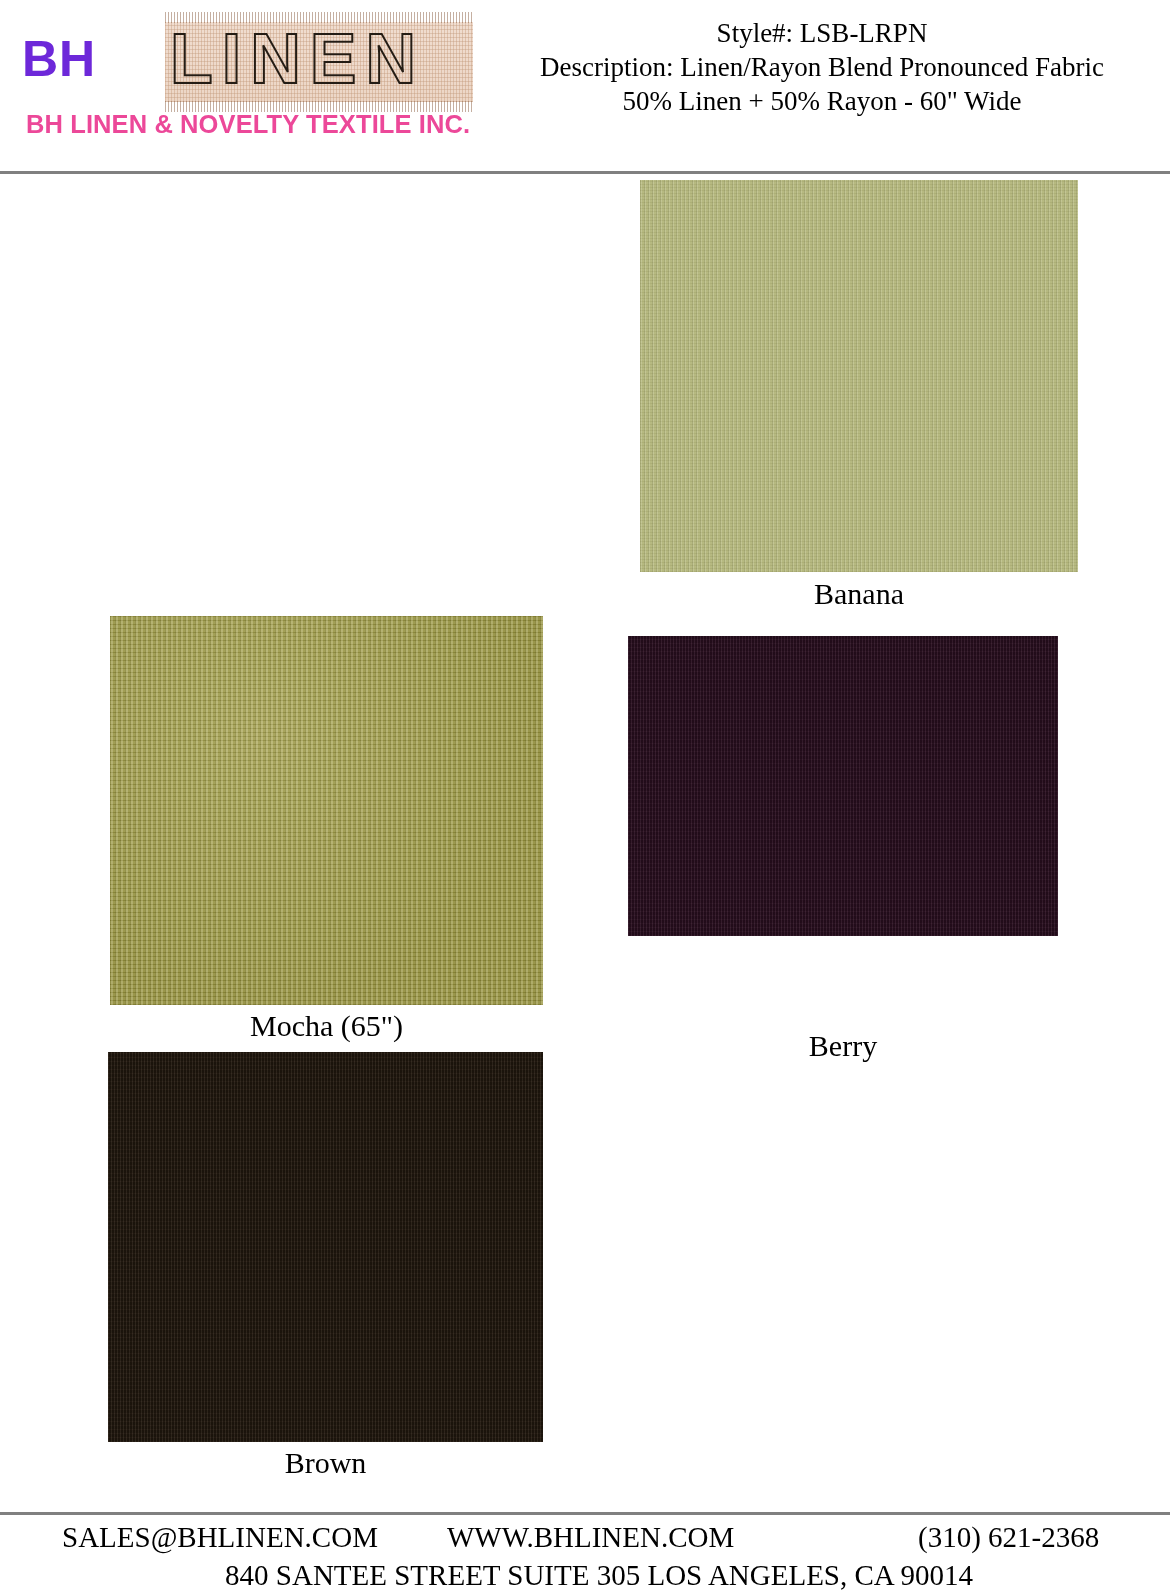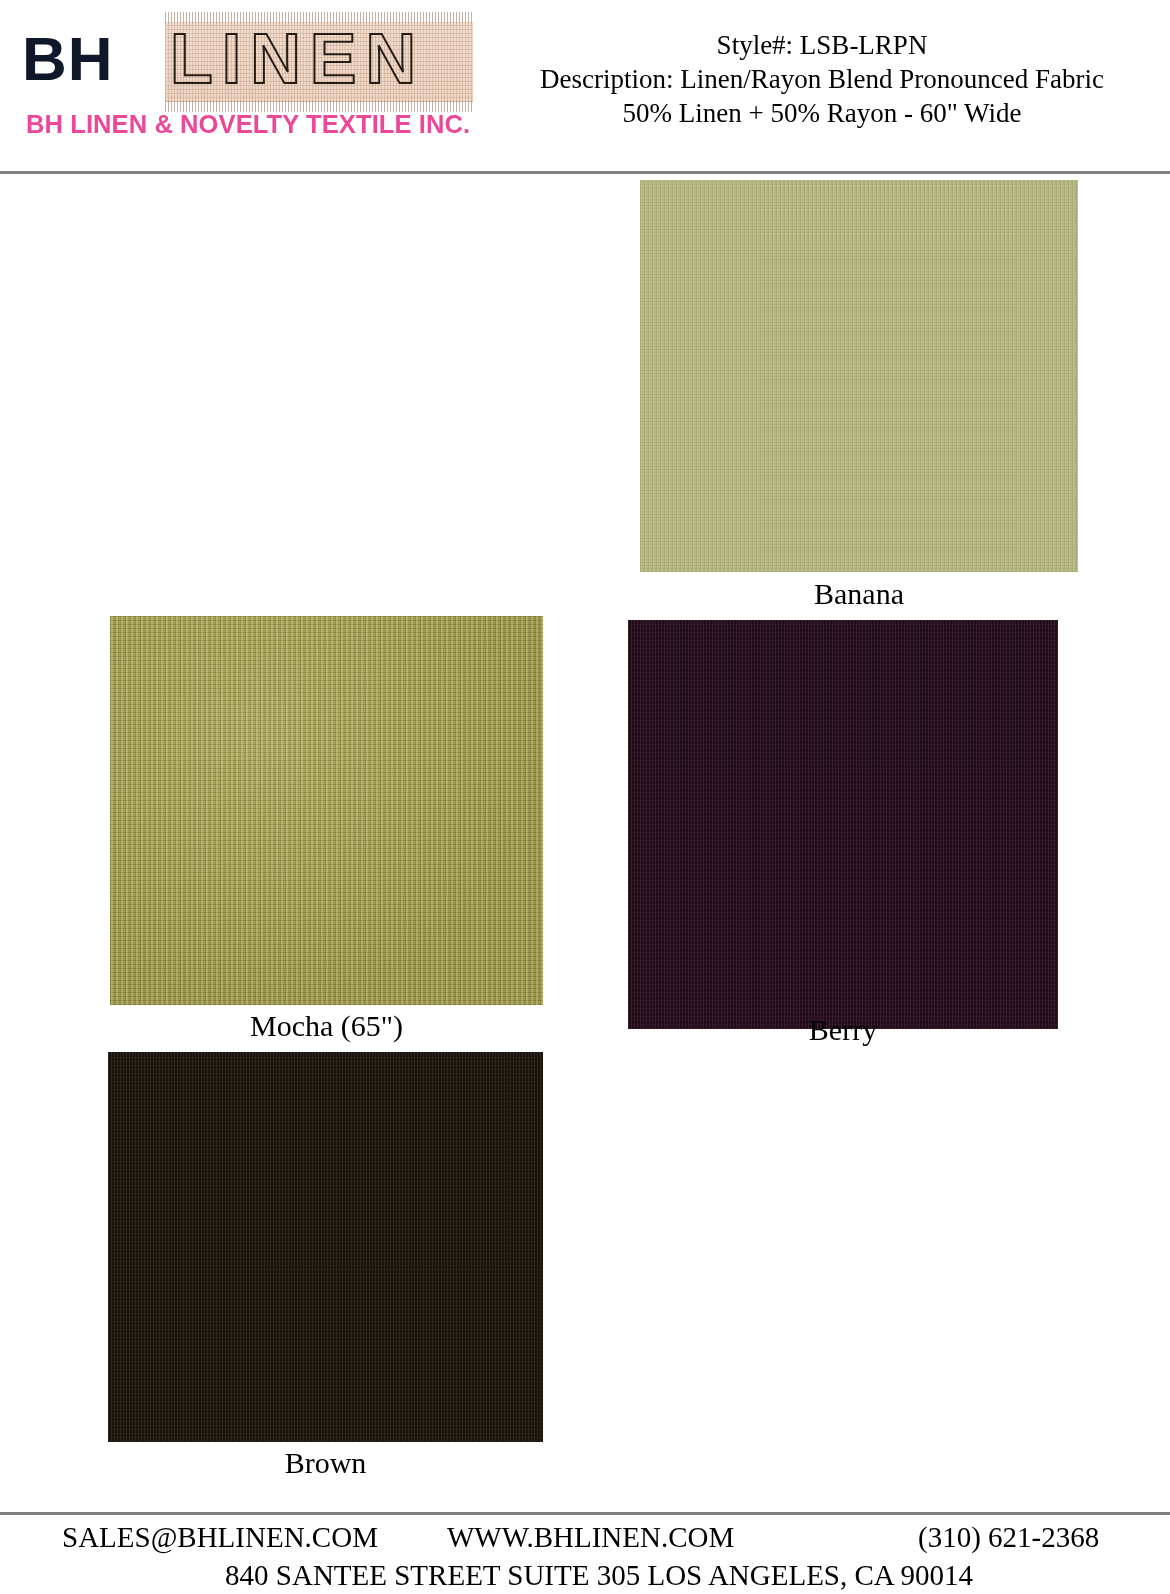--- a/index.html
+++ b/index.html
@@ -76,9 +76,9 @@
     top: 0;
     font-family: "Liberation Sans", "DejaVu Sans", sans-serif;
     font-weight: bold;
-    font-size: 62px;
+    font-size: 50px;
     letter-spacing: 1px;
-    color: #0f172a;
+    color: #6d28d9;
     line-height: 82px;
   }
   .logo-linen {

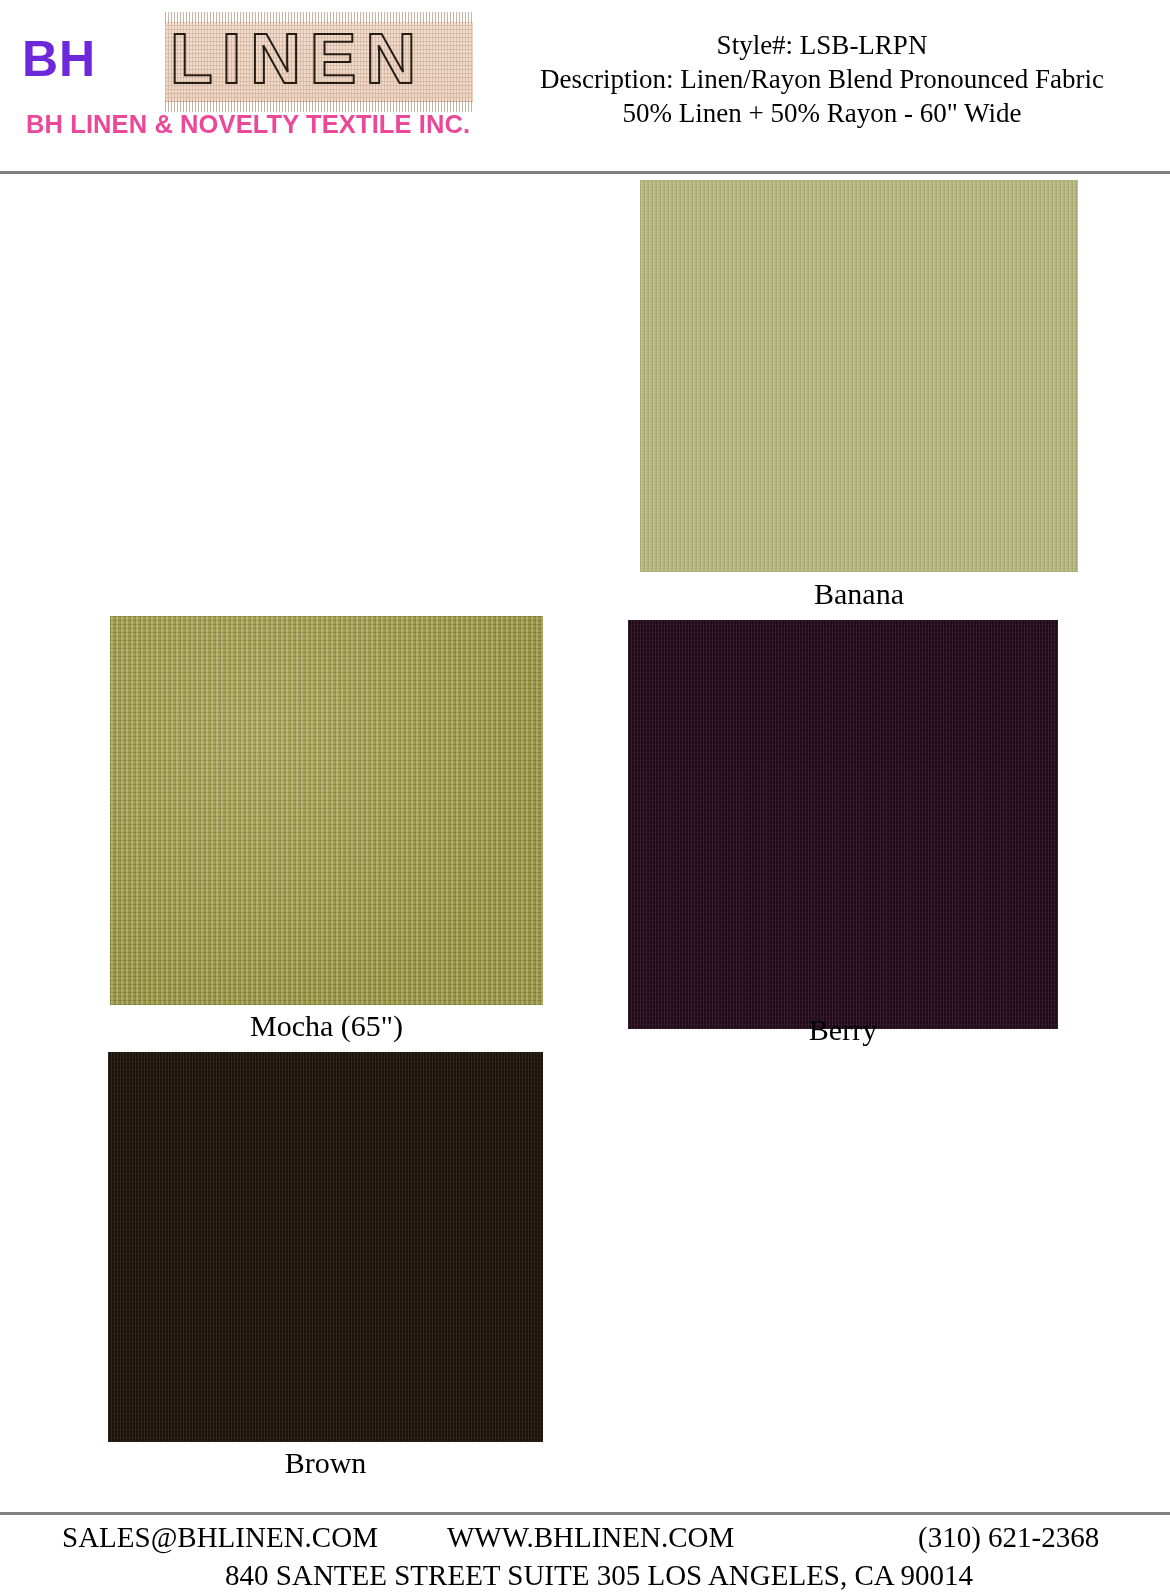--- a/index.html
+++ b/index.html
@@ -109,7 +109,7 @@
   .header-info {
     position: absolute;
     left: 480px;
-    top: 28px;
+    top: 16px;
     width: 684px;
     text-align: center;
     font-size: 27px;

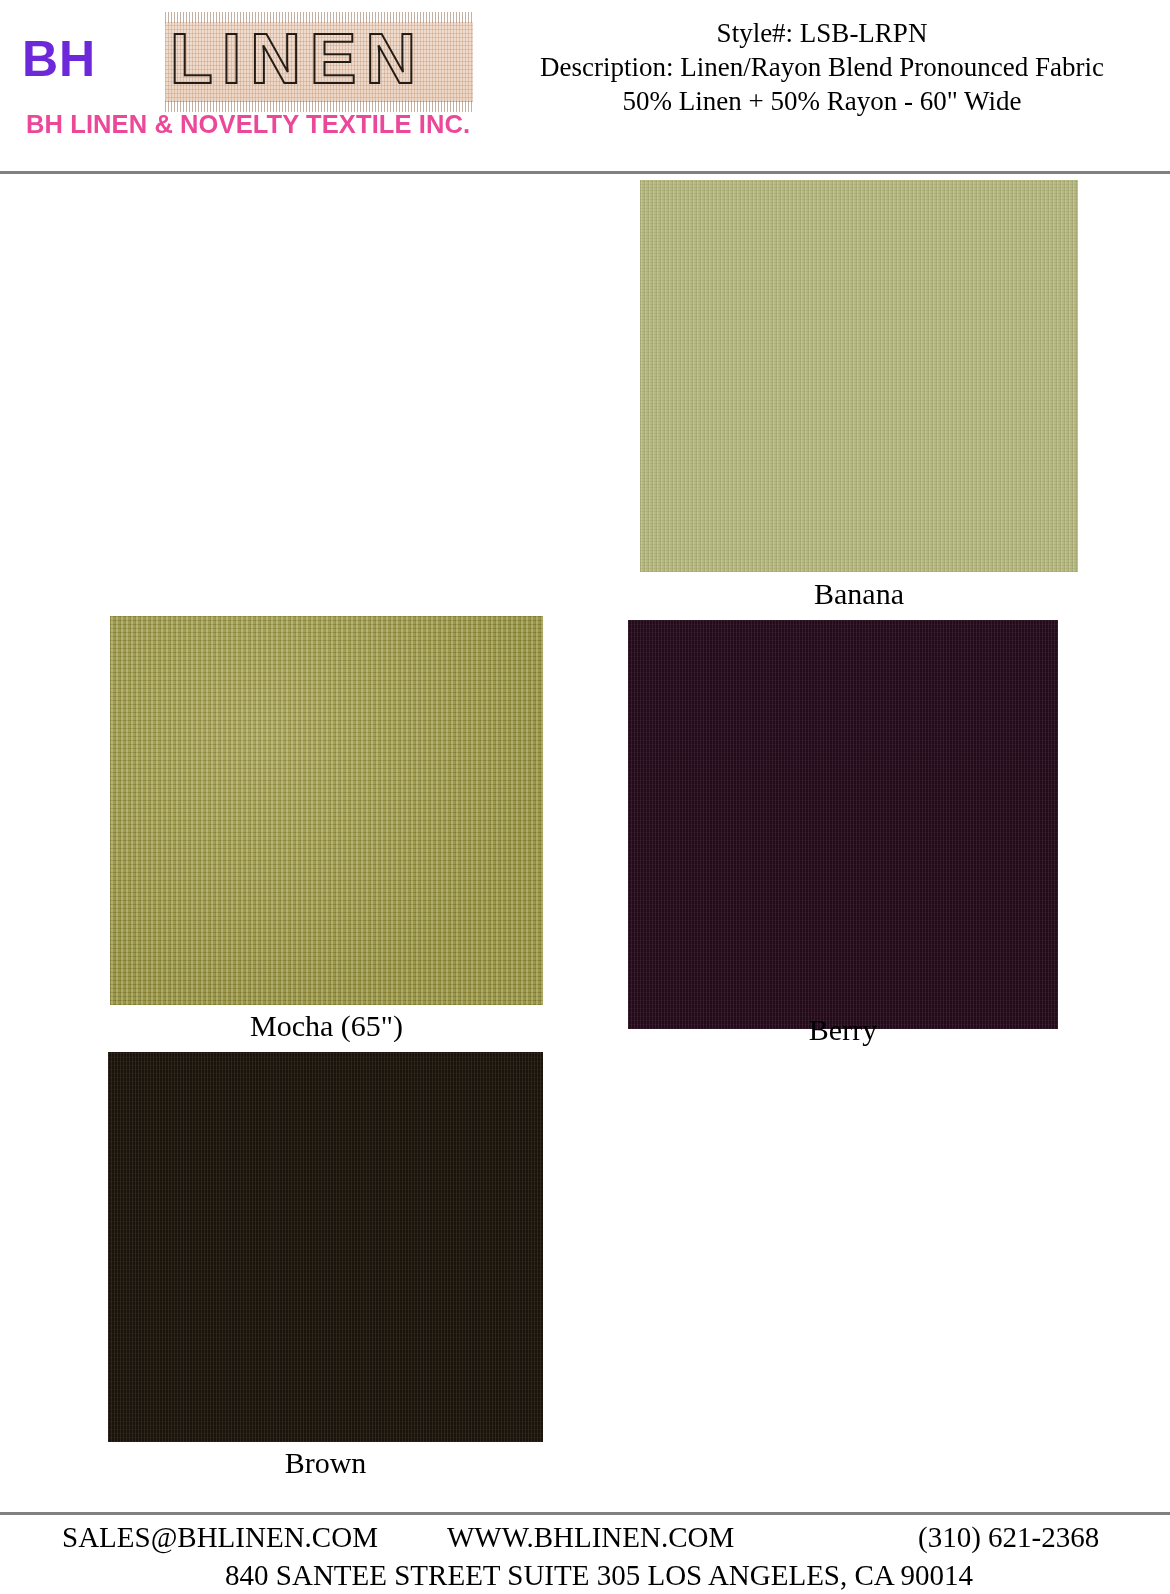--- a/index.html
+++ b/index.html
@@ -252,7 +252,7 @@
         <div class="swatch tex-slub" style="background-color: rgb(158, 154, 62);"></div>
         <div class="swatch-label" style="top: 392px;">Mocha (65")</div>
       </div>
-      <div class="swatch-cell" style="left: 628px; top: 620px; width: 430px; height: 409px;">
+      <div class="swatch-cell" style="left: 628px; top: 636px; width: 430px; height: 300px;">
         <div class="swatch tex-dark" style="background-color: rgb(45, 16, 34);"></div>
         <div class="swatch-label" style="top: 392px;">Berry</div>
       </div>

